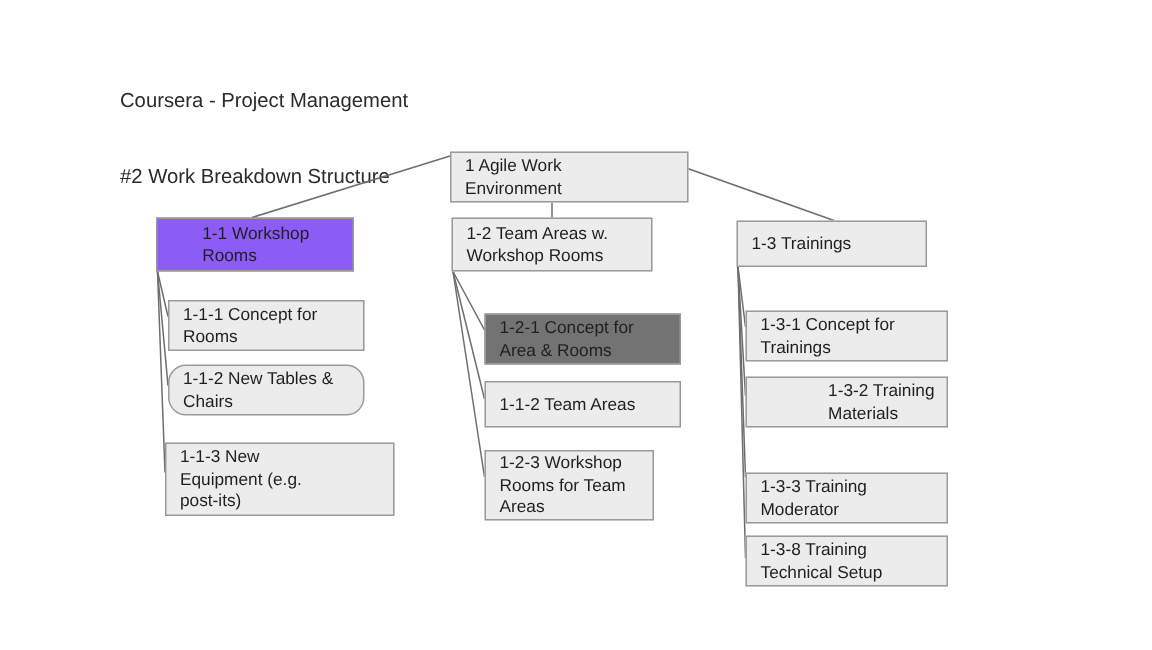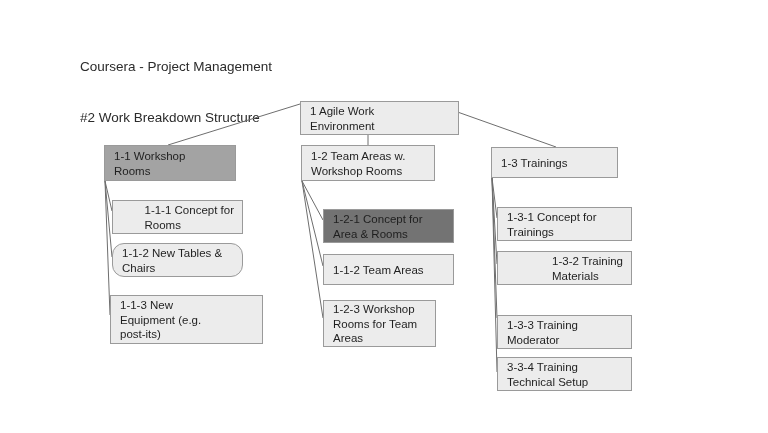--- a/index.html
+++ b/index.html
@@ -88,7 +88,7 @@
         <span class="node-label">1 Agile Work
 Environment</span>
       </div>
-      <div class="node" style="left: 104px; top: 145px; width: 132px; height: 36px; background: #a3a3a3; border-color: rgb(154, 154, 154);">
+      <div class="node" style="left: 104px; top: 145px; width: 132px; height: 36px; background: #8b5cf6; border-color: rgb(154, 154, 154); justify-content: center;">
         <span class="node-label">1-1 Workshop
 Rooms</span>
       </div>

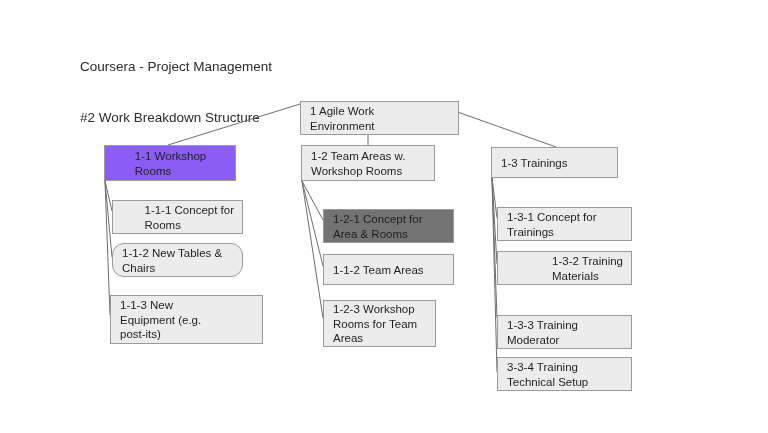--- a/index.html
+++ b/index.html
@@ -99,7 +99,7 @@
       <div class="node" style="left: 491px; top: 147px; width: 127px; height: 31px; background: rgb(236, 236, 236); border-color: rgb(154, 154, 154);">
         <span class="node-label">1-3 Trainings</span>
       </div>
-      <div class="node" style="left: 112px; top: 200px; width: 131px; height: 34px; background: rgb(236, 236, 236); border-color: rgb(154, 154, 154); justify-content: flex-end;">
+      <div class="node" style="left: 112px; top: 200px; width: 131px; height: 34px; background: rgb(236, 236, 236); border-color: rgb(154, 154, 154);">
         <span class="node-label">1-1-1 Concept for
 Rooms</span>
       </div>

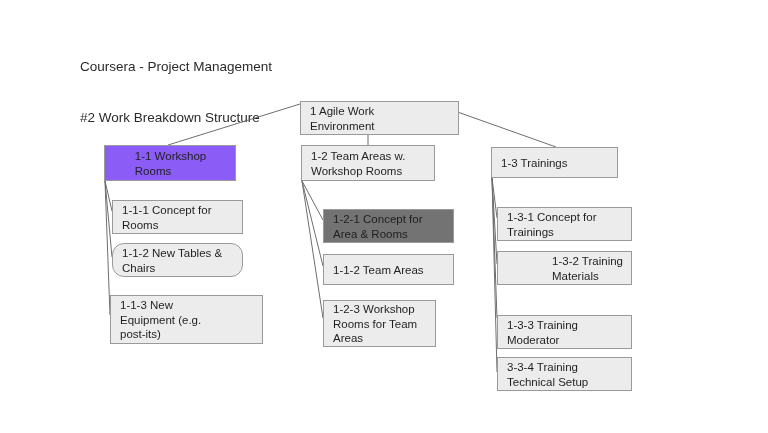--- a/index.html
+++ b/index.html
@@ -137,7 +137,7 @@
 Moderator</span>
       </div>
       <div class="node" style="left: 497px; top: 357px; width: 135px; height: 34px; background: rgb(236, 236, 236); border-color: rgb(154, 154, 154);">
-        <span class="node-label">3-3-4 Training
+        <span class="node-label">1-3-8 Training
 Technical Setup</span>
       </div>
     </div>

